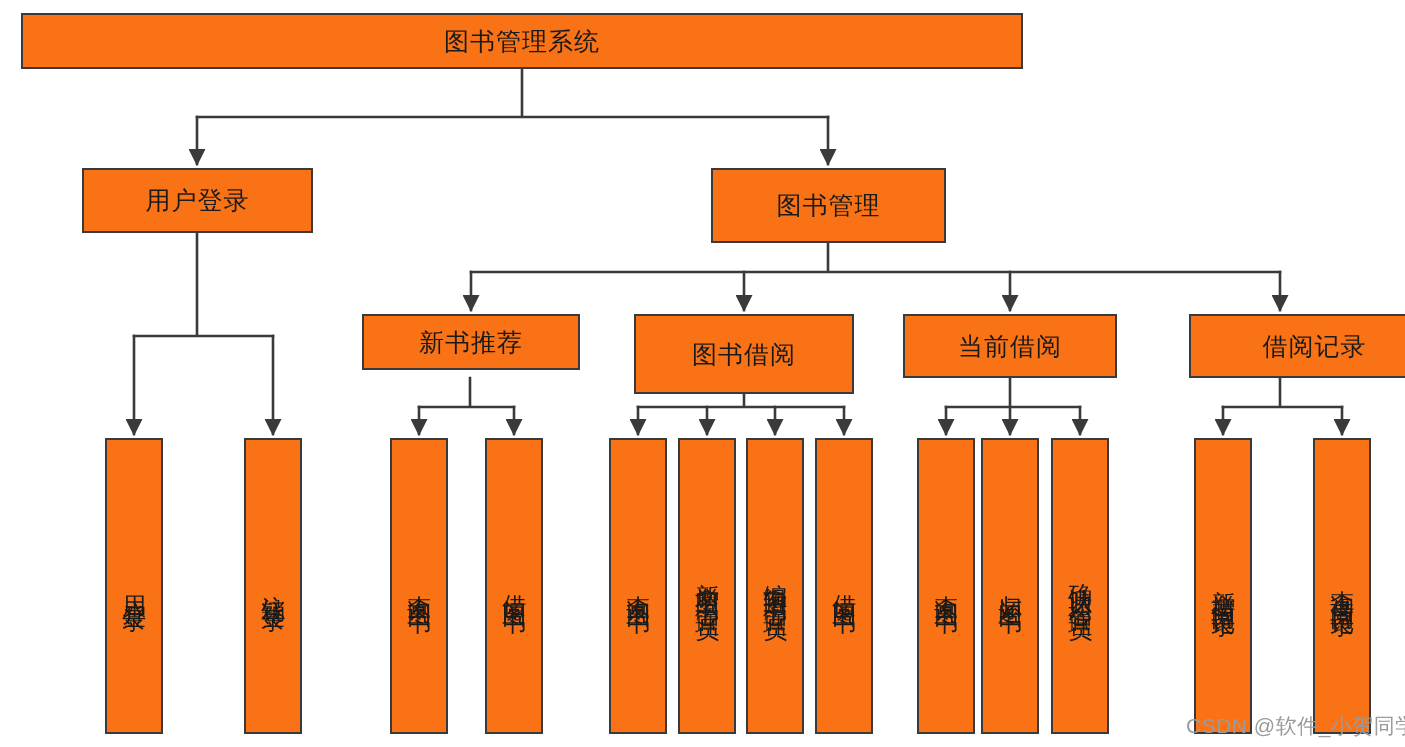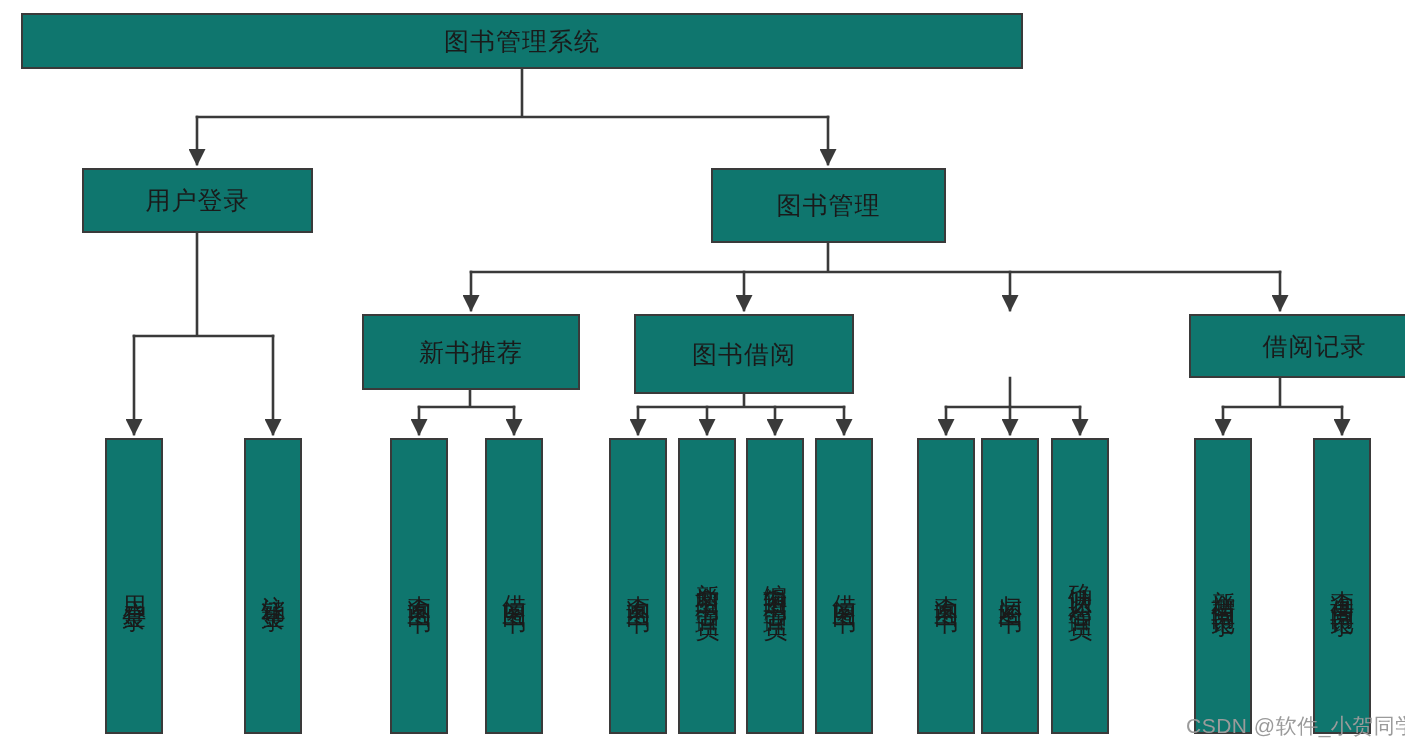--- a/index.html
+++ b/index.html
@@ -31,7 +31,7 @@
 
   .box, .vbox {
     position: absolute;
-    background: #0f766e;
+    background: #f97316;
     border: 2.5px solid var(--line, #3a3a3a);
     display: flex;
     align-items: center;

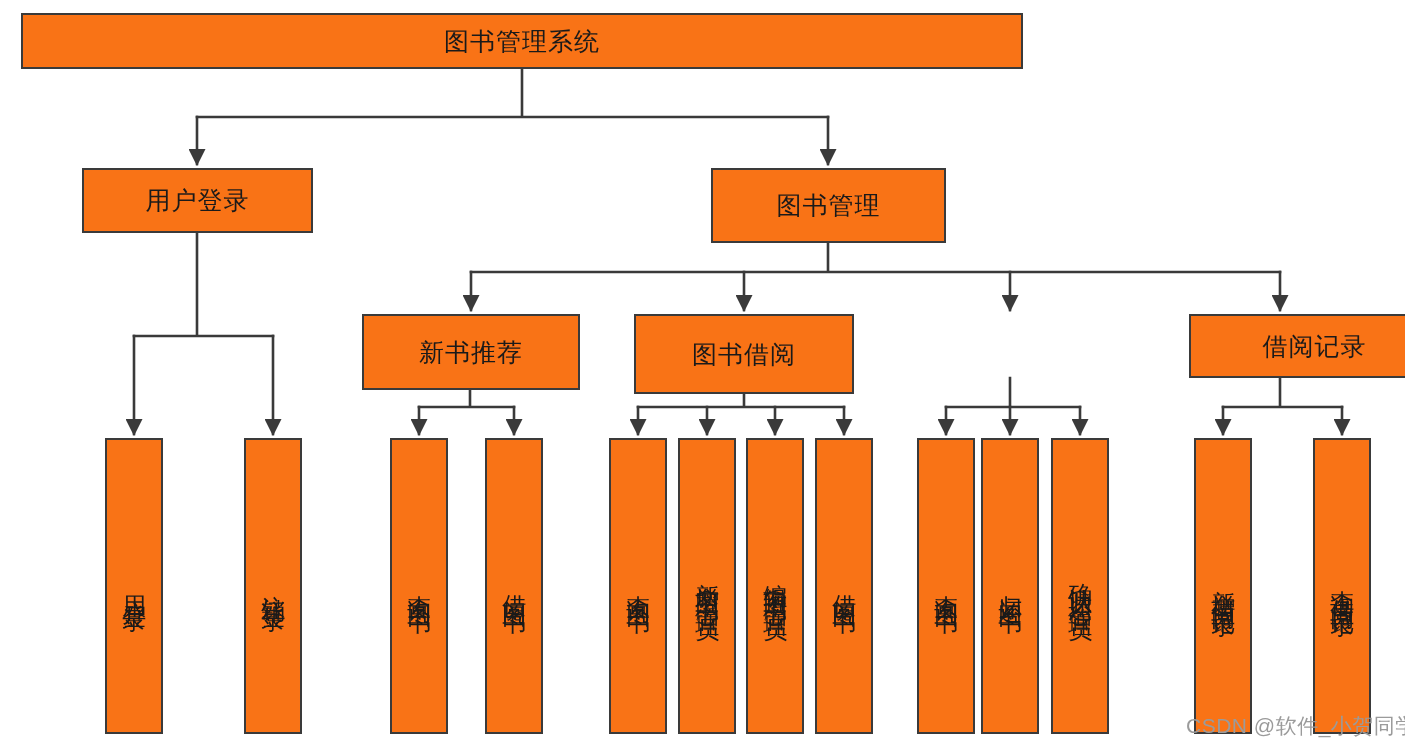--- a/index.html
+++ b/index.html
@@ -117,7 +117,7 @@
     <span>图书管理</span>
   </div>
 
-  <div class="box" style="left:362px;top:314px;width:218px;height:76px">
+  <div class="box" style="left:362px;top:314px;width:218px;height:56px">
     <span>新书推荐</span>
   </div>
   <div class="box" style="left:634px;top:314px;width:220px;height:80px">

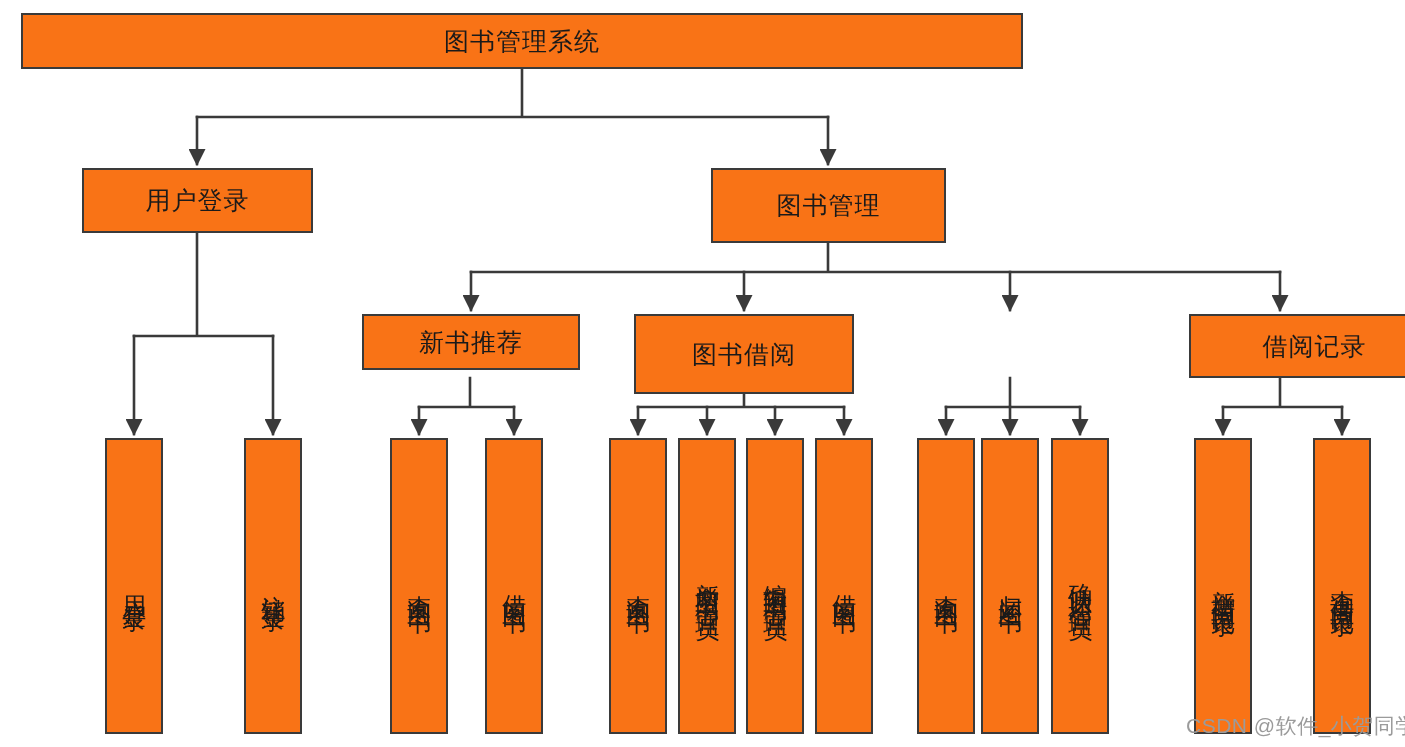--- a/index.html
+++ b/index.html
@@ -123,6 +123,9 @@
   <div class="box" style="left:634px;top:314px;width:220px;height:80px">
     <span>图书借阅</span>
   </div>
+  <div class="box" style="left:903px;top:314px;width:214px;height:64px">
+    <span>当前借阅</span>
+  </div>
   <div class="box" style="left:1189px;top:314px;width:251px;height:64px">
     <span>借阅记录</span>
   </div>

